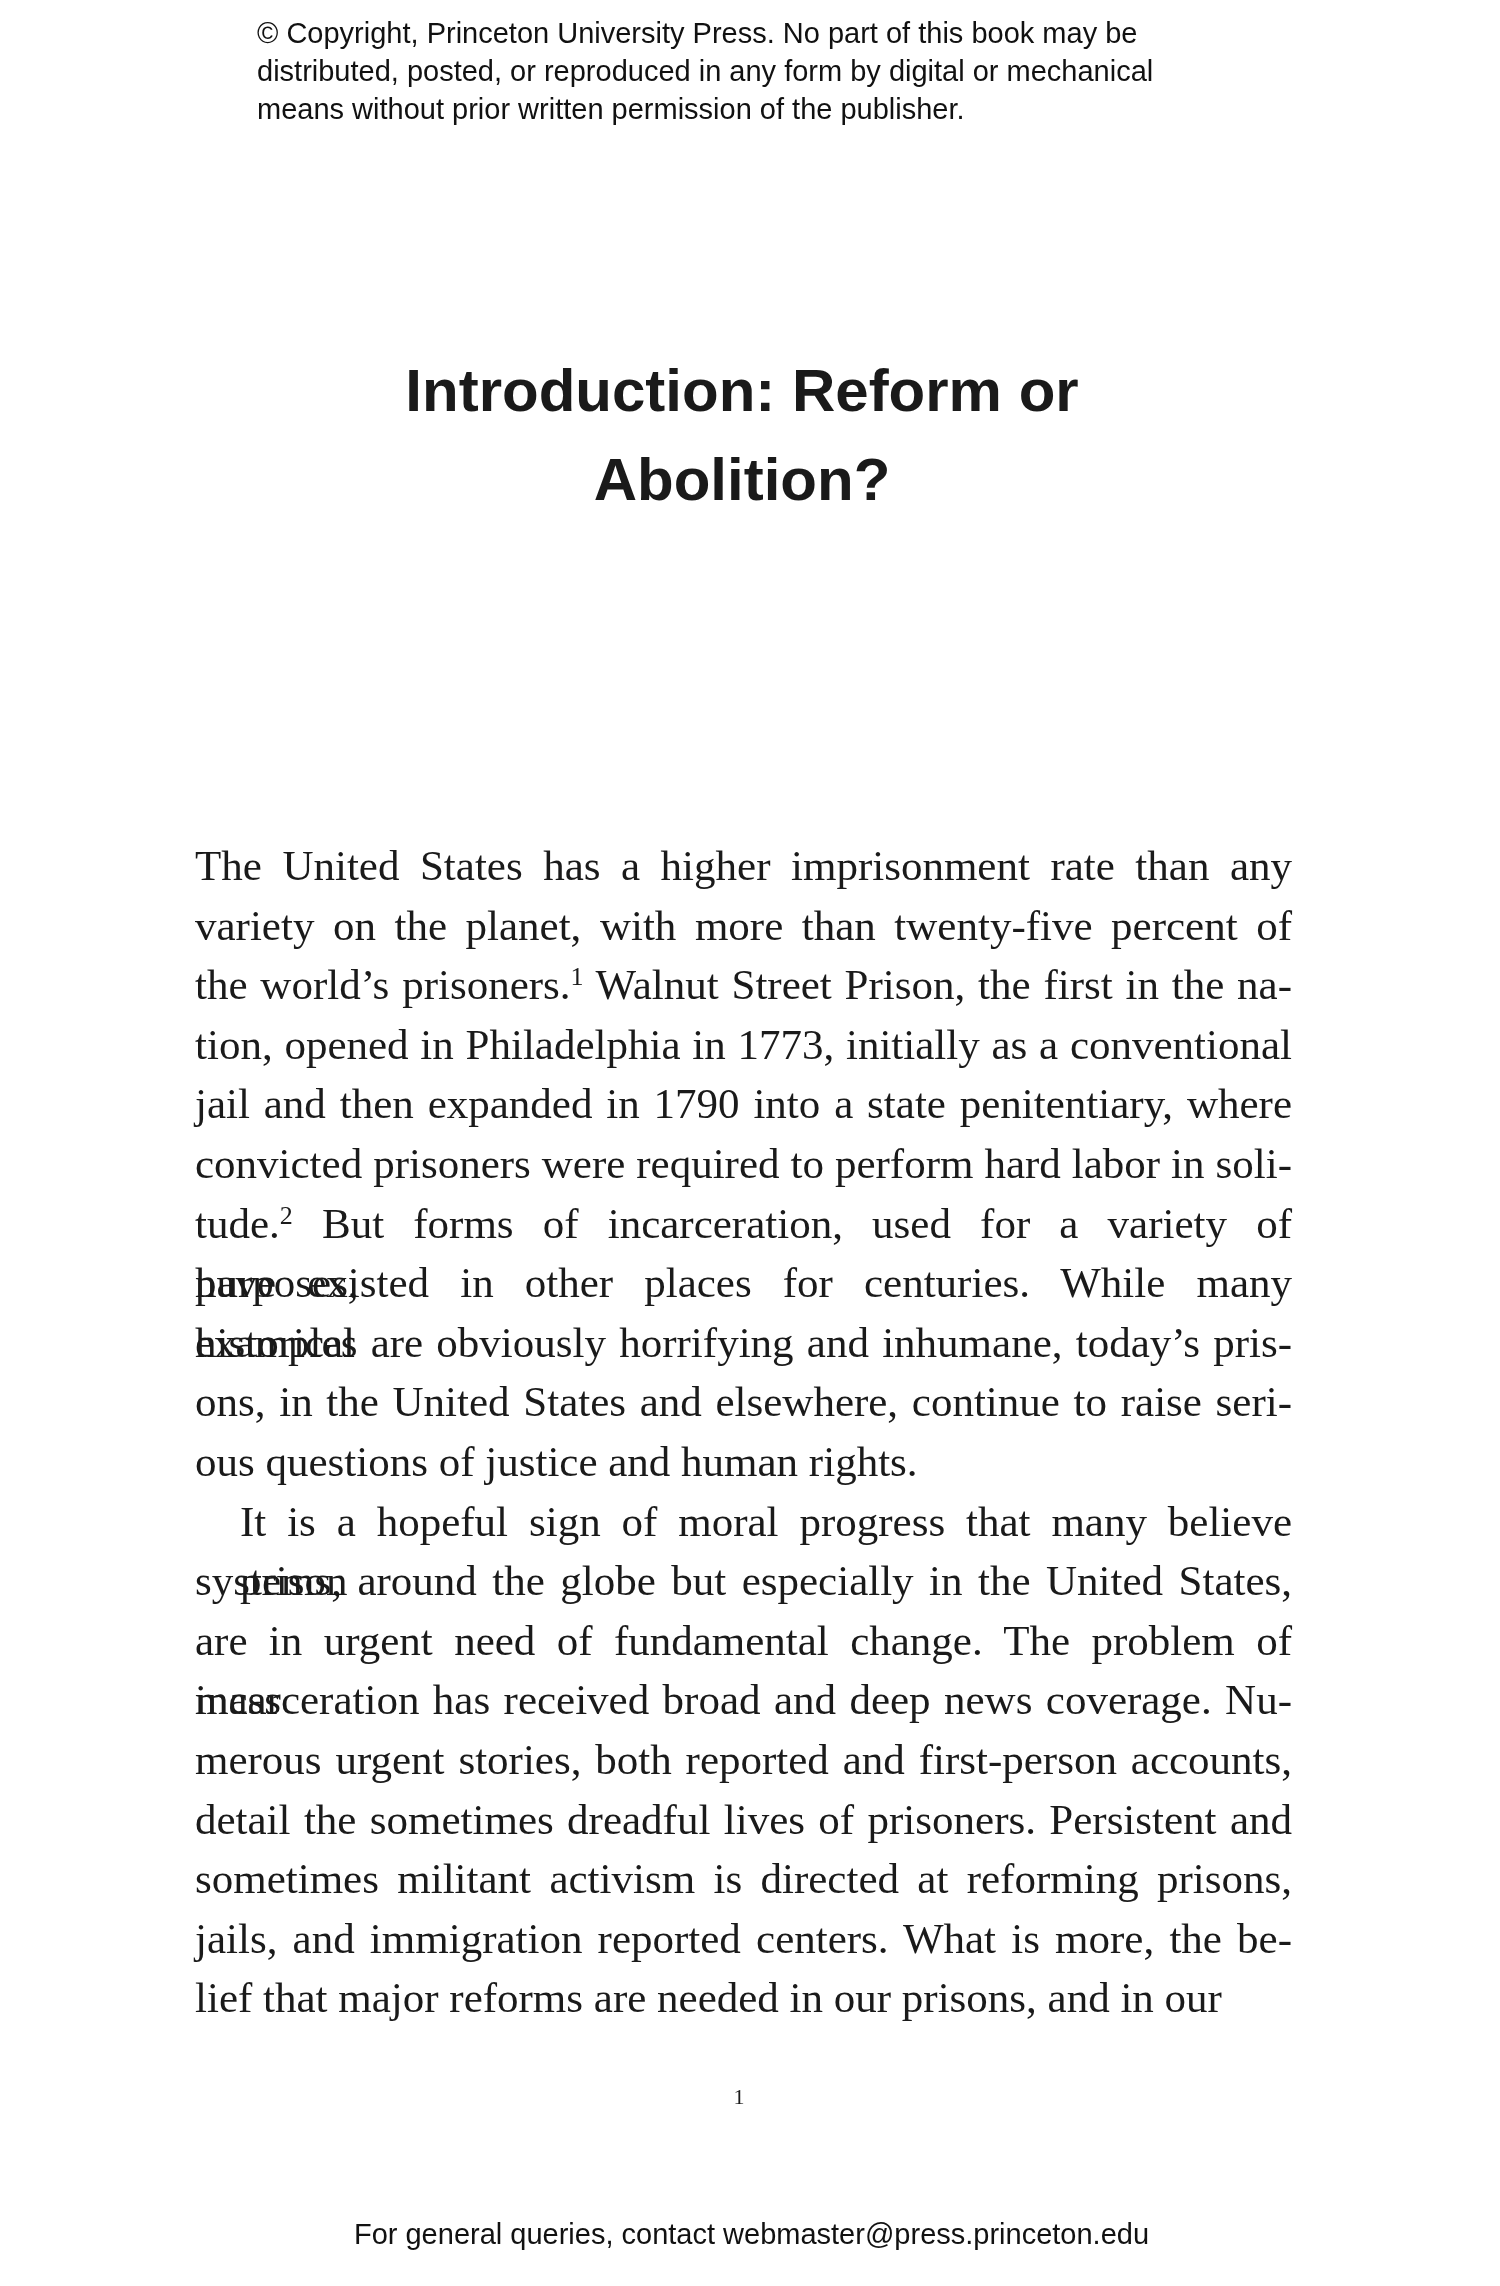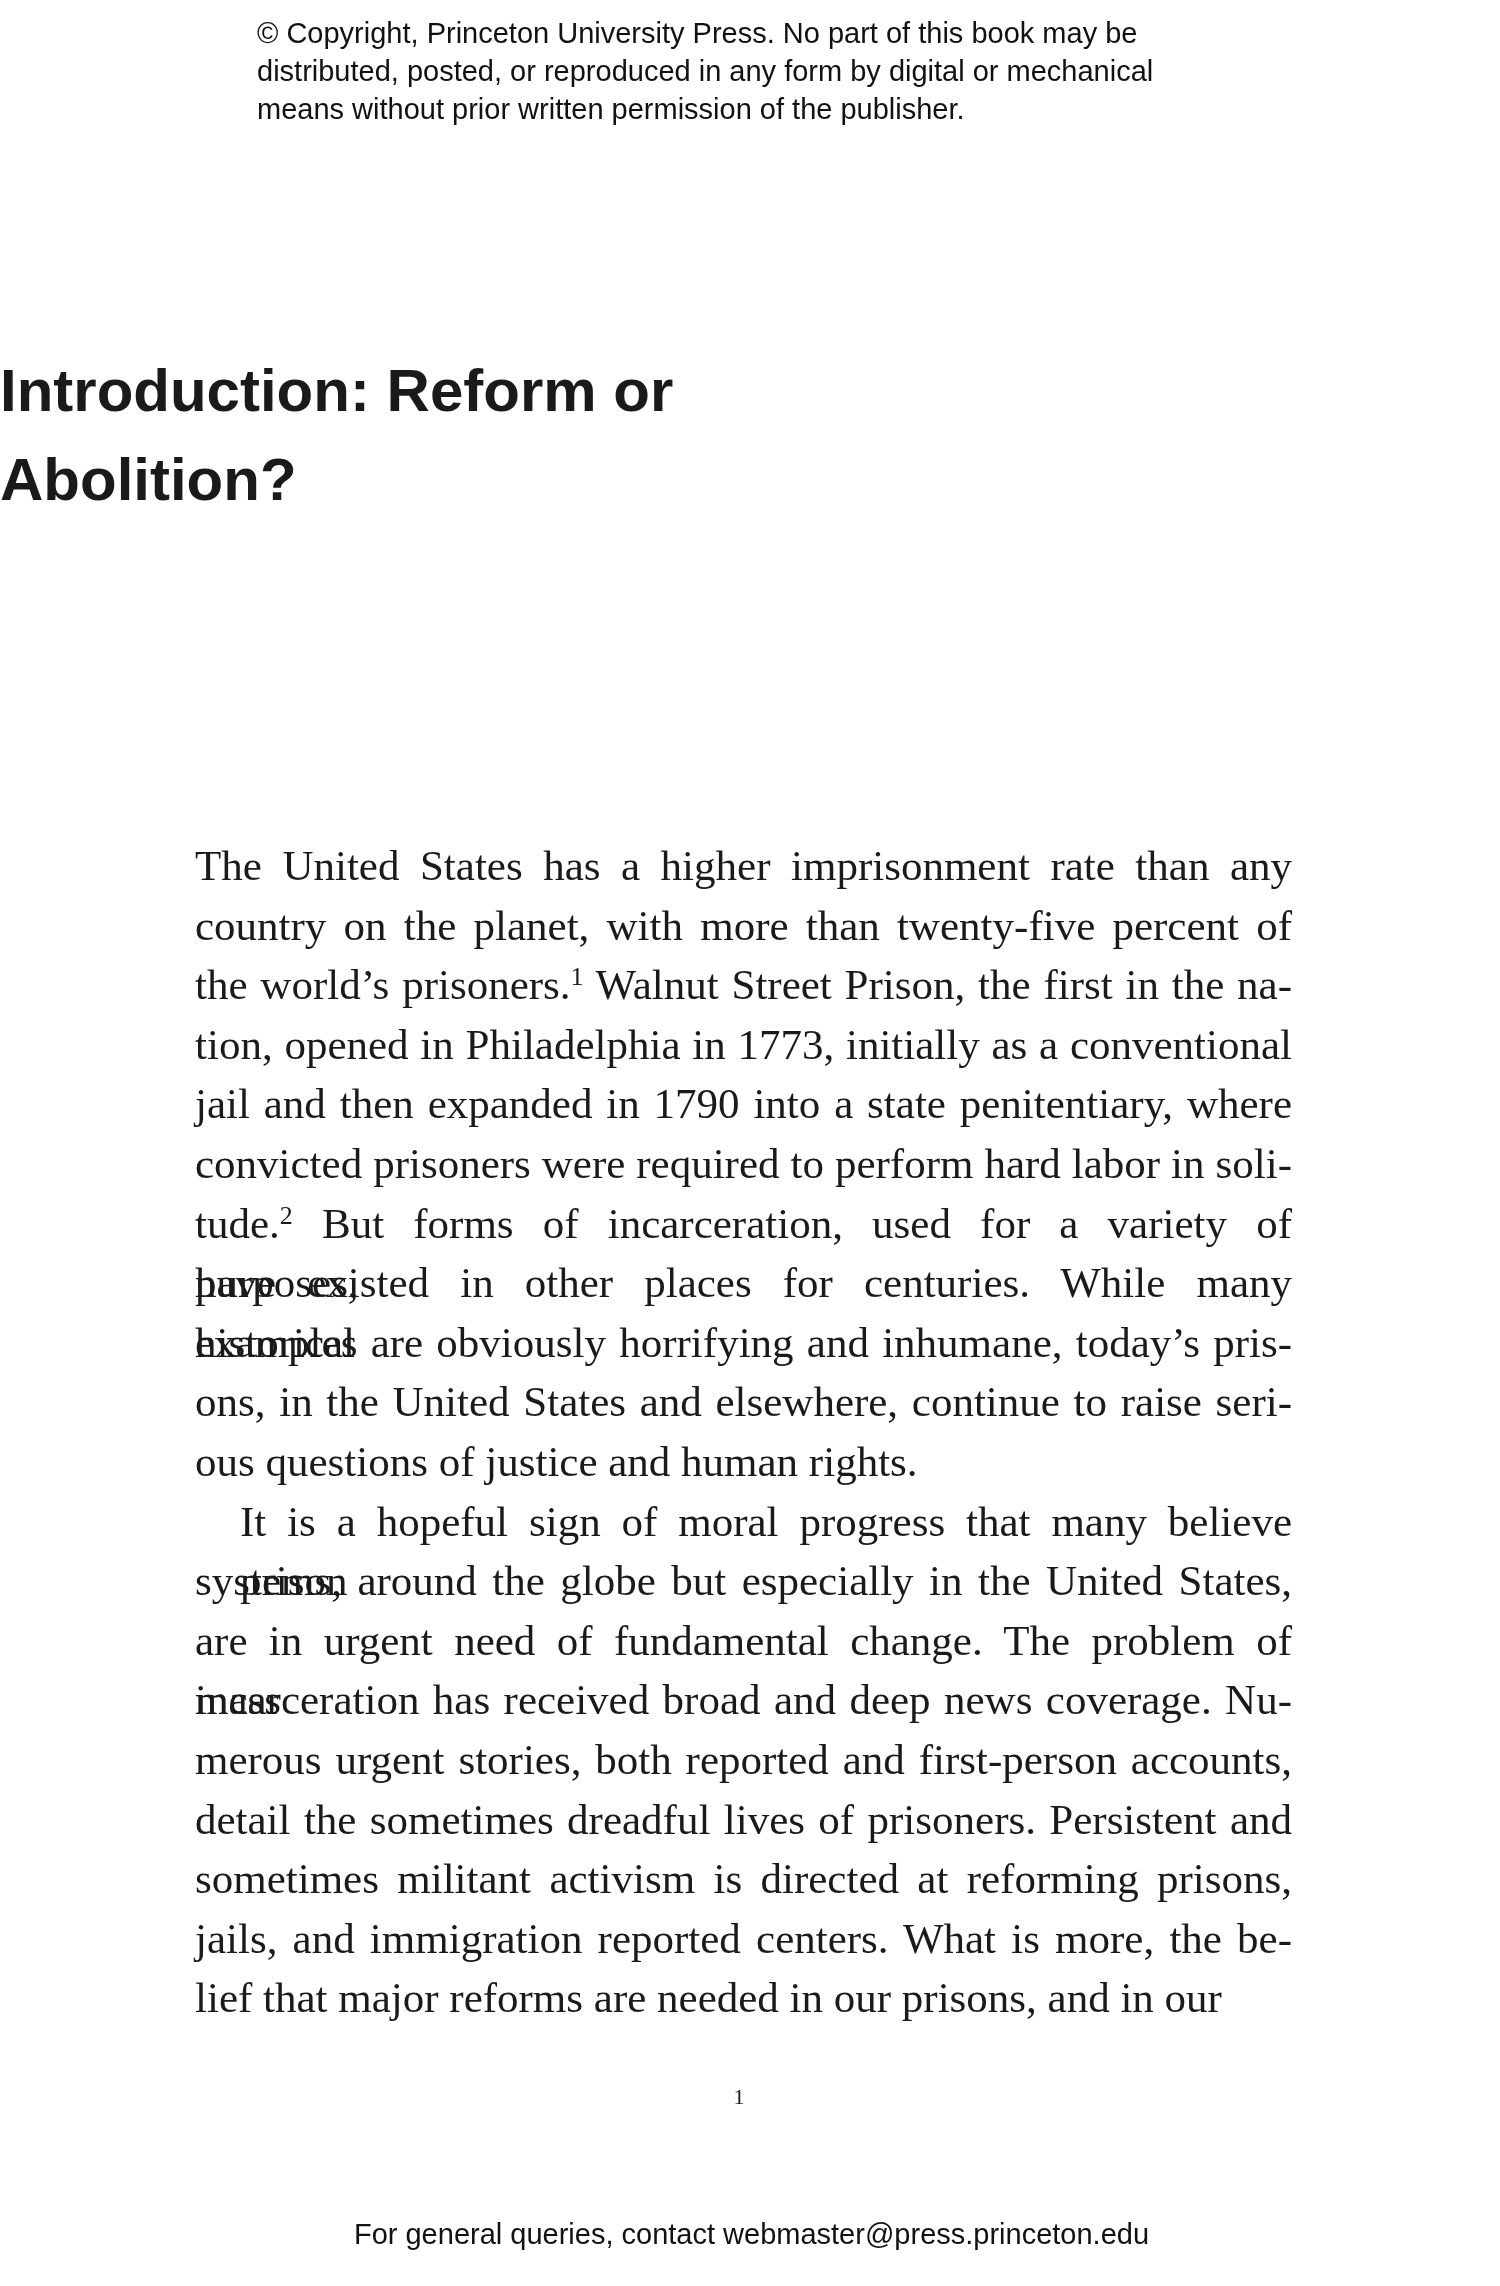--- a/index.html
+++ b/index.html
@@ -31,7 +31,7 @@
     left: 0;
     top: 346px;
     width: 1484px;
-    text-align: left;
+    text-align: center;
     font-family: "Liberation Sans", sans-serif;
     font-weight: bold;
     font-size: 60px;

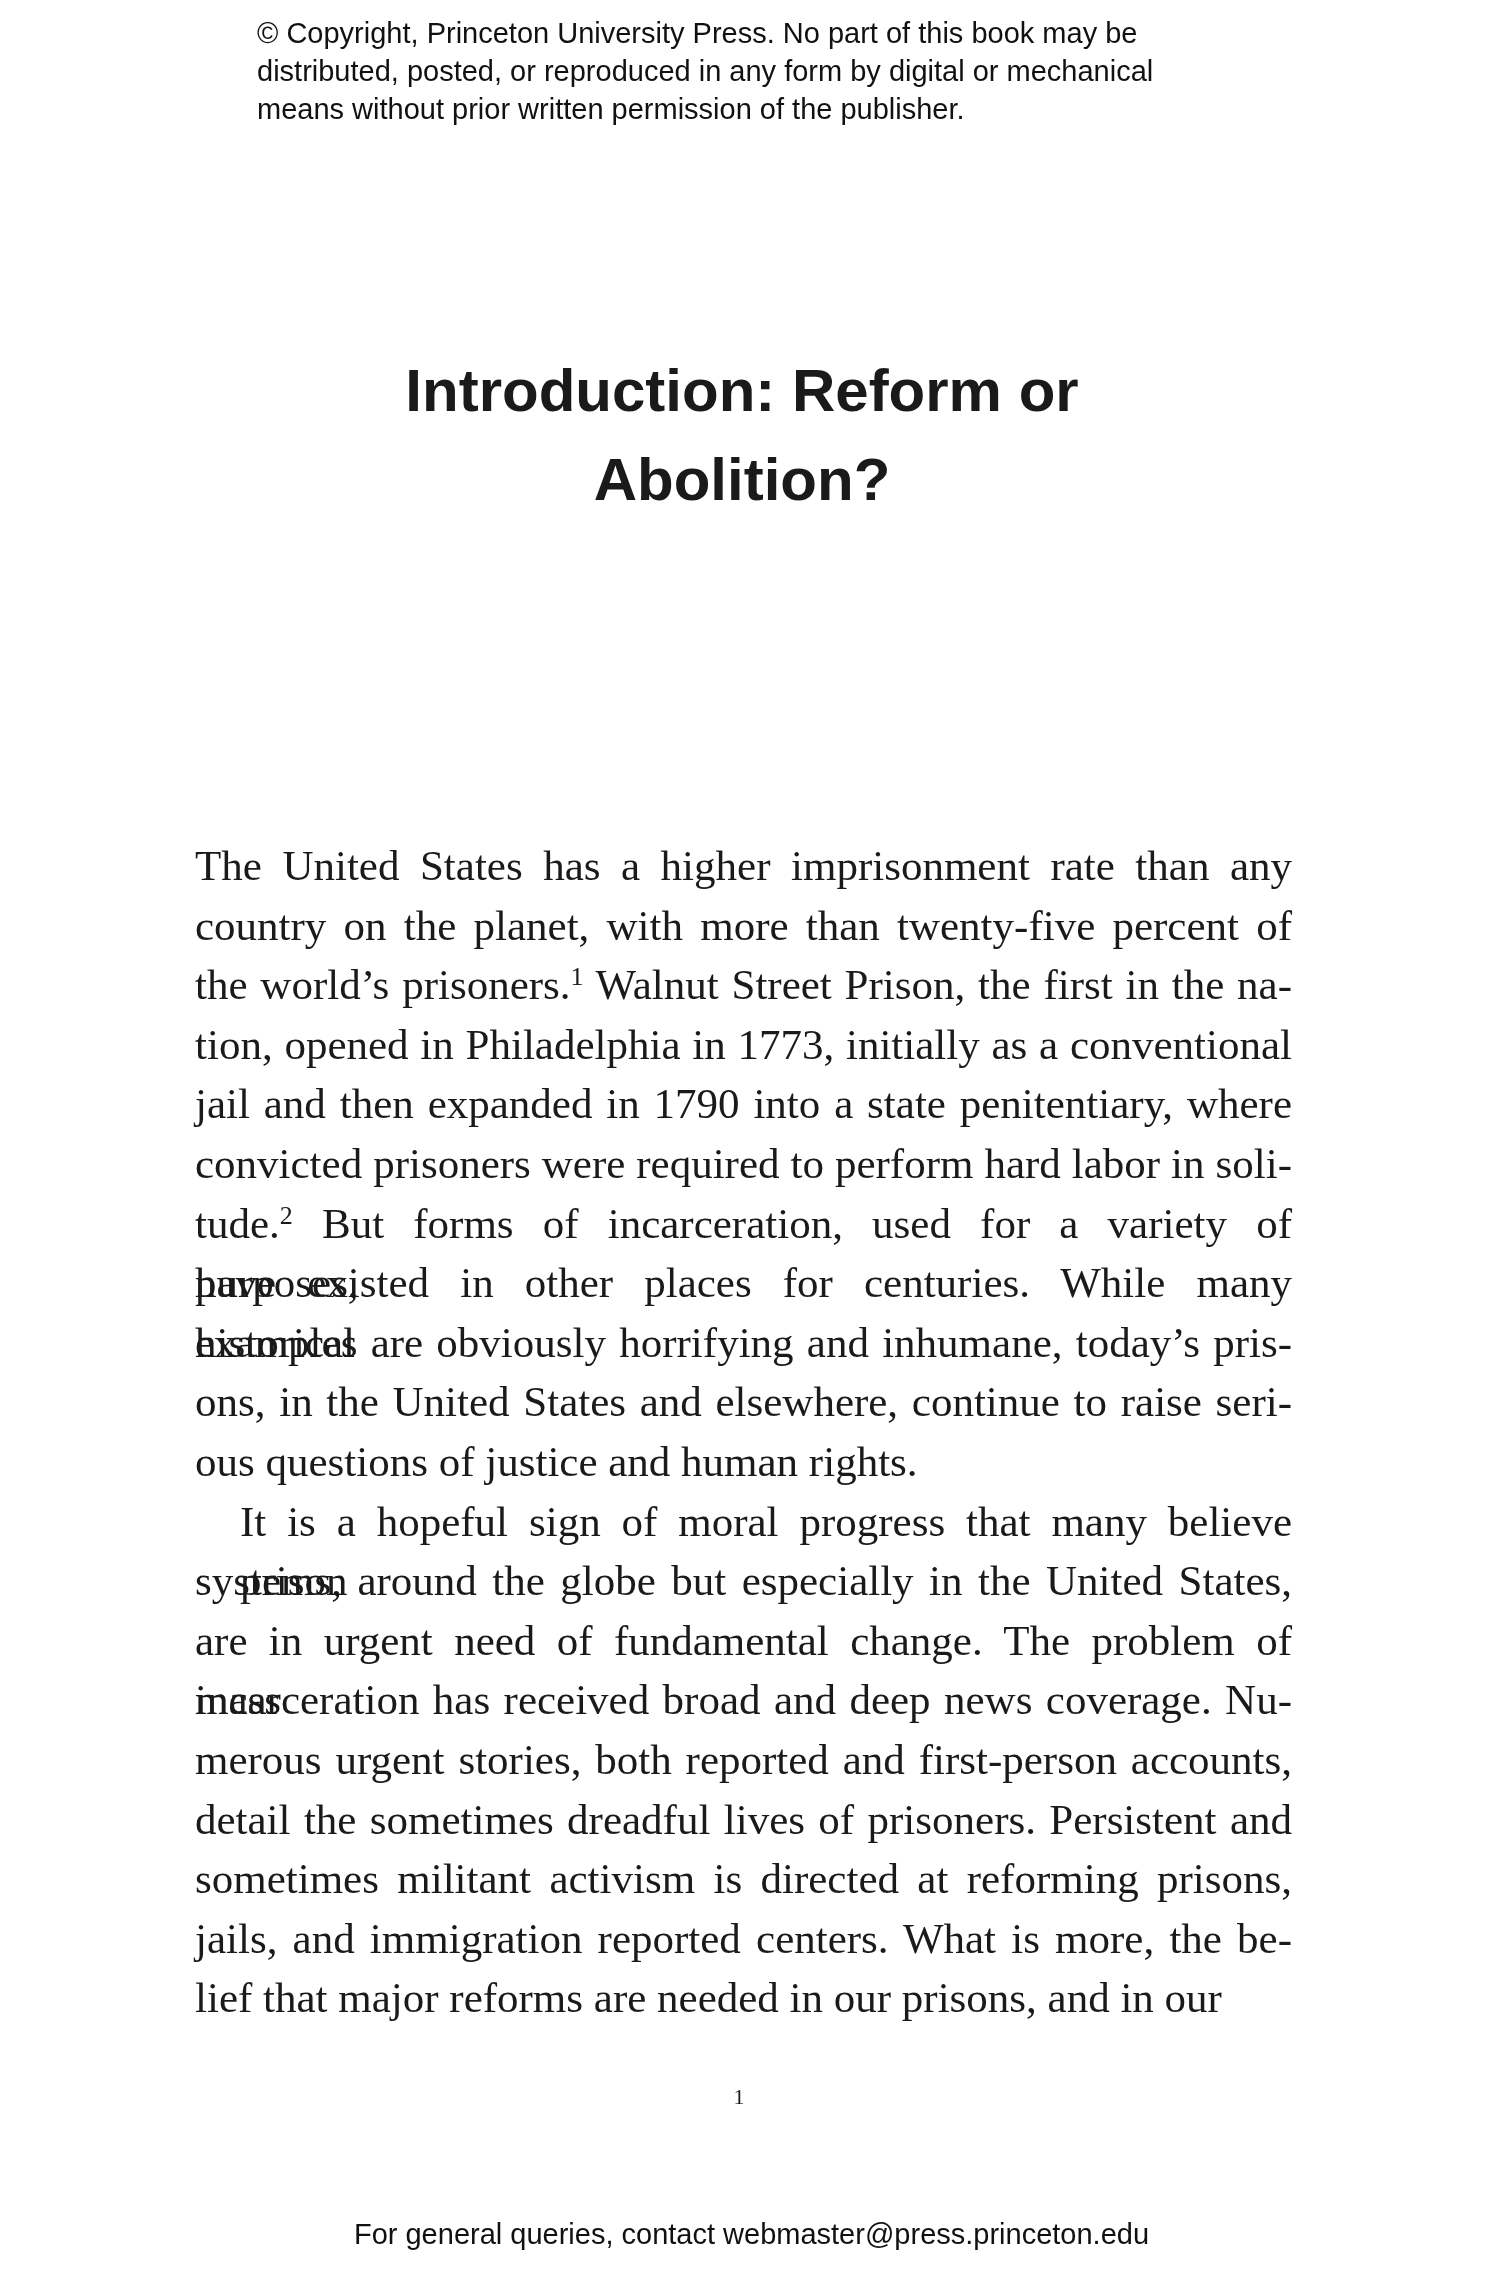--- a/index.html
+++ b/index.html
@@ -119,7 +119,7 @@
         <span class="line-inner">The United States has a higher imprisonment rate than any</span>
       </span>
       <span class="line">
-        <span class="line-inner">country on the planet, with more than twenty-five percent of</span>
+        <span class="line-inner">variety on the planet, with more than twenty-five percent of</span>
       </span>
       <span class="line">
         <span class="line-inner">the world’s prisoners.<sup class="fn">1</sup> Walnut Street Prison, the first in the na-</span>

